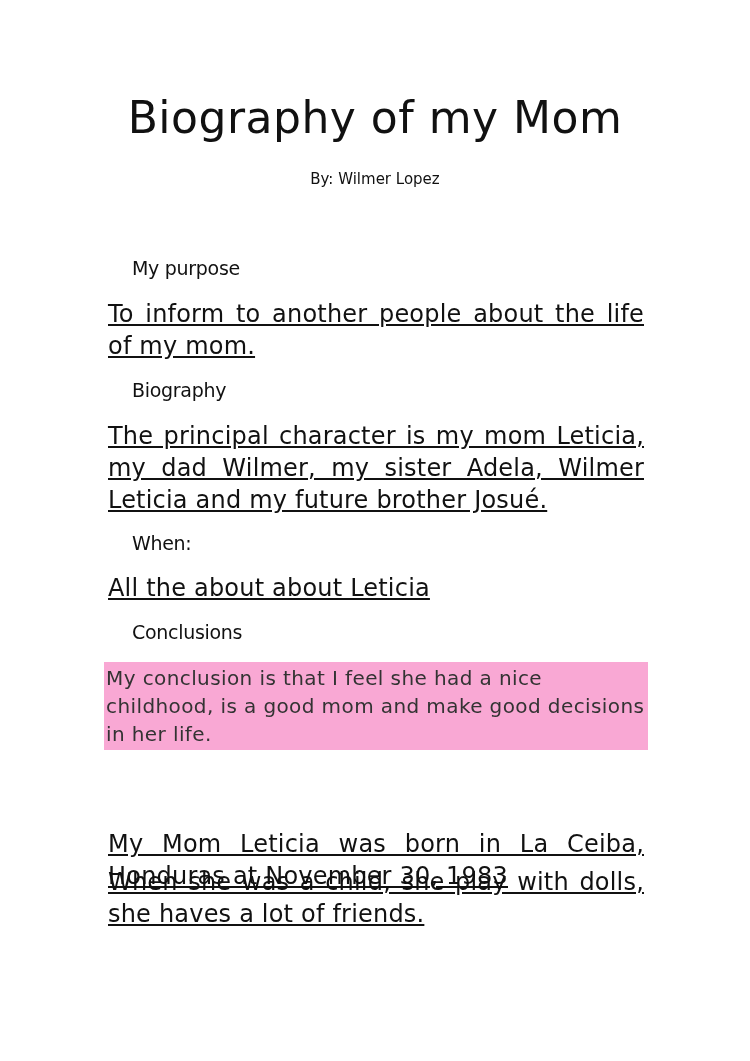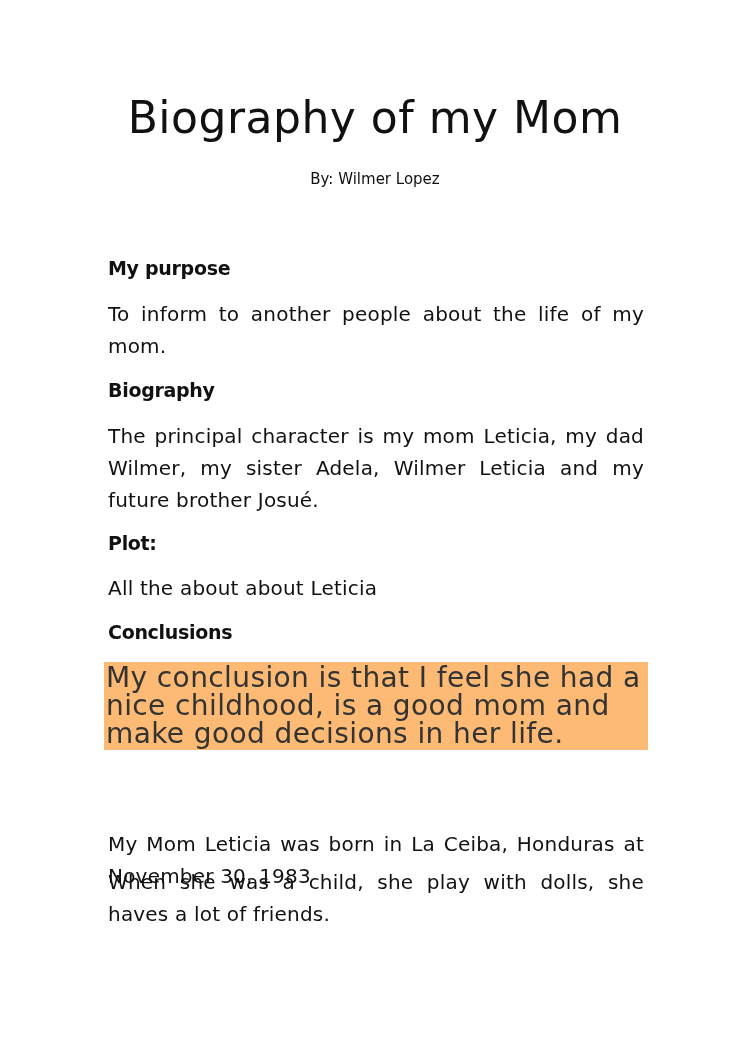--- a/index.html
+++ b/index.html
@@ -9,7 +9,7 @@
            font-size:44px; font-weight:normal; letter-spacing:0.5px; margin:0; }
   .byline { position:absolute; top:170px; left:0; width:750px; text-align:center; font-size:15px; }
   .block { position:absolute; left:108px; width:536px; }
-  .h { font-weight:bold; font-size:19px; letter-spacing:-0.3px; }
+  .h { font-weight:normal; font-size:19px; letter-spacing:-0.3px;margin-left:24px; }
   .p { font-size:20px; line-height:32px; text-align:justify; letter-spacing:0.2px; }
   .concl { background:#fdba74; color:#333; font-size:28px; line-height:28px; letter-spacing:0.4px;
            padding:2px 2px 2px 2px; left:104px; width:540px; }

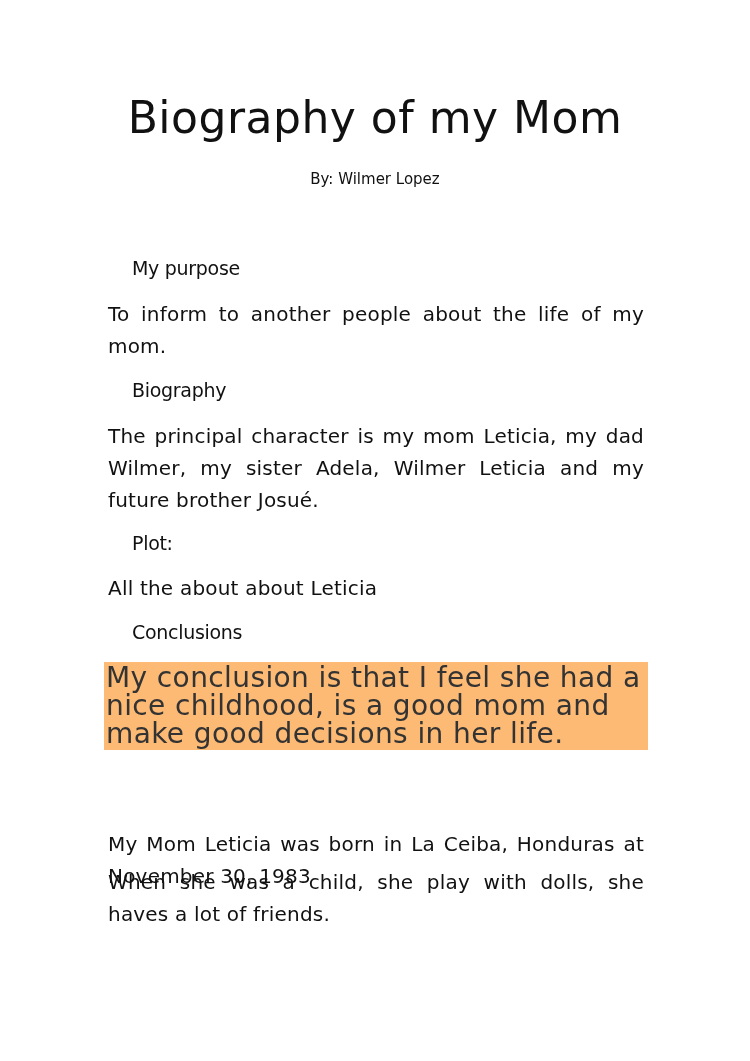--- a/index.html
+++ b/index.html
@@ -10,7 +10,7 @@
   .byline { position:absolute; top:170px; left:0; width:750px; text-align:center; font-size:15px; }
   .block { position:absolute; left:108px; width:536px; }
   .h { font-weight:normal; font-size:19px; letter-spacing:-0.3px;margin-left:24px; }
-  .p { font-size:20px; line-height:32px; text-align:justify; letter-spacing:0.2px; }
+  .p { font-size:24px; line-height:32px; text-align:justify; letter-spacing:0.2px;text-decoration:underline; }
   .concl { background:#fdba74; color:#333; font-size:28px; line-height:28px; letter-spacing:0.4px;
            padding:2px 2px 2px 2px; left:104px; width:540px; }
 </style>

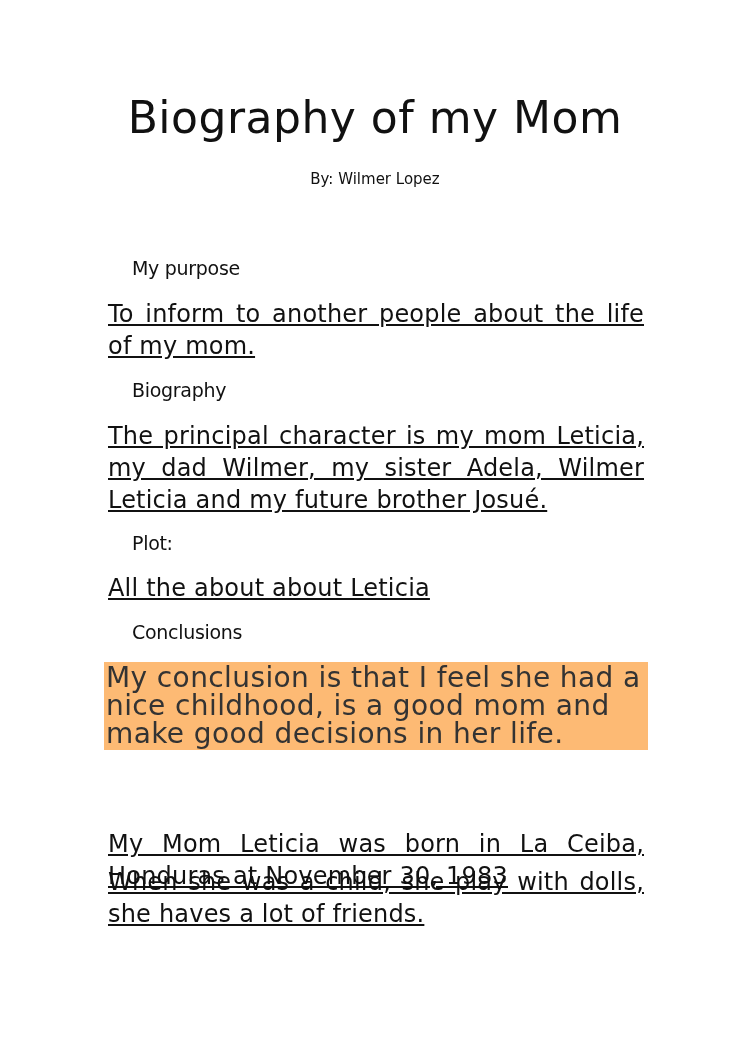--- a/index.html
+++ b/index.html
@@ -26,7 +26,7 @@
 <div class="block h" style="top:379px;">Biography</div>
 <div class="block p" style="top:420px;">The principal character is my mom Leticia, my dad Wilmer, my sister Adela, Wilmer Leticia and my future brother Josué.</div>
 
-<div class="block h" style="top:532px;">Plot:</div>
+<div class="block h" style="top:532px;">When:</div>
 <div class="block p" style="top:572px;">All the about about Leticia</div>
 
 <div class="block h" style="top:621px;">Conclusions</div>

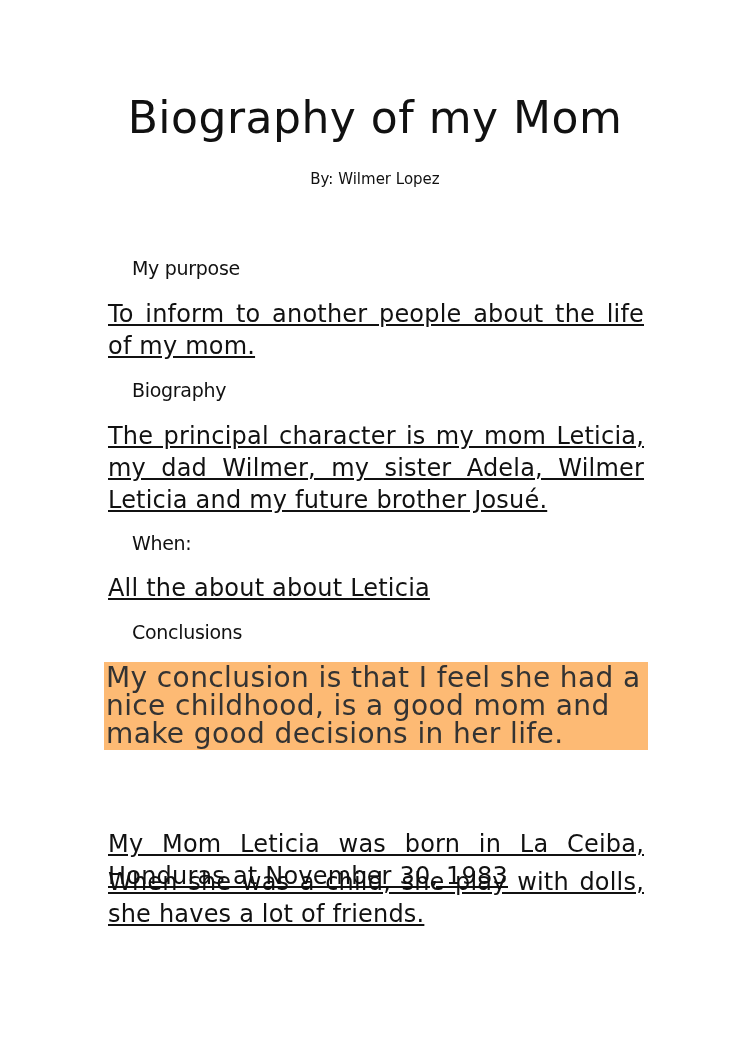--- a/index.html
+++ b/index.html
@@ -11,7 +11,7 @@
   .block { position:absolute; left:108px; width:536px; }
   .h { font-weight:normal; font-size:19px; letter-spacing:-0.3px;margin-left:24px; }
   .p { font-size:24px; line-height:32px; text-align:justify; letter-spacing:0.2px;text-decoration:underline; }
-  .concl { background:#fdba74; color:#333; font-size:28px; line-height:28px; letter-spacing:0.4px;
+  .concl { background:#f9a8d4; color:#333; font-size:20px; line-height:28px; letter-spacing:0.4px;
            padding:2px 2px 2px 2px; left:104px; width:540px; }
 </style>
 </head>

